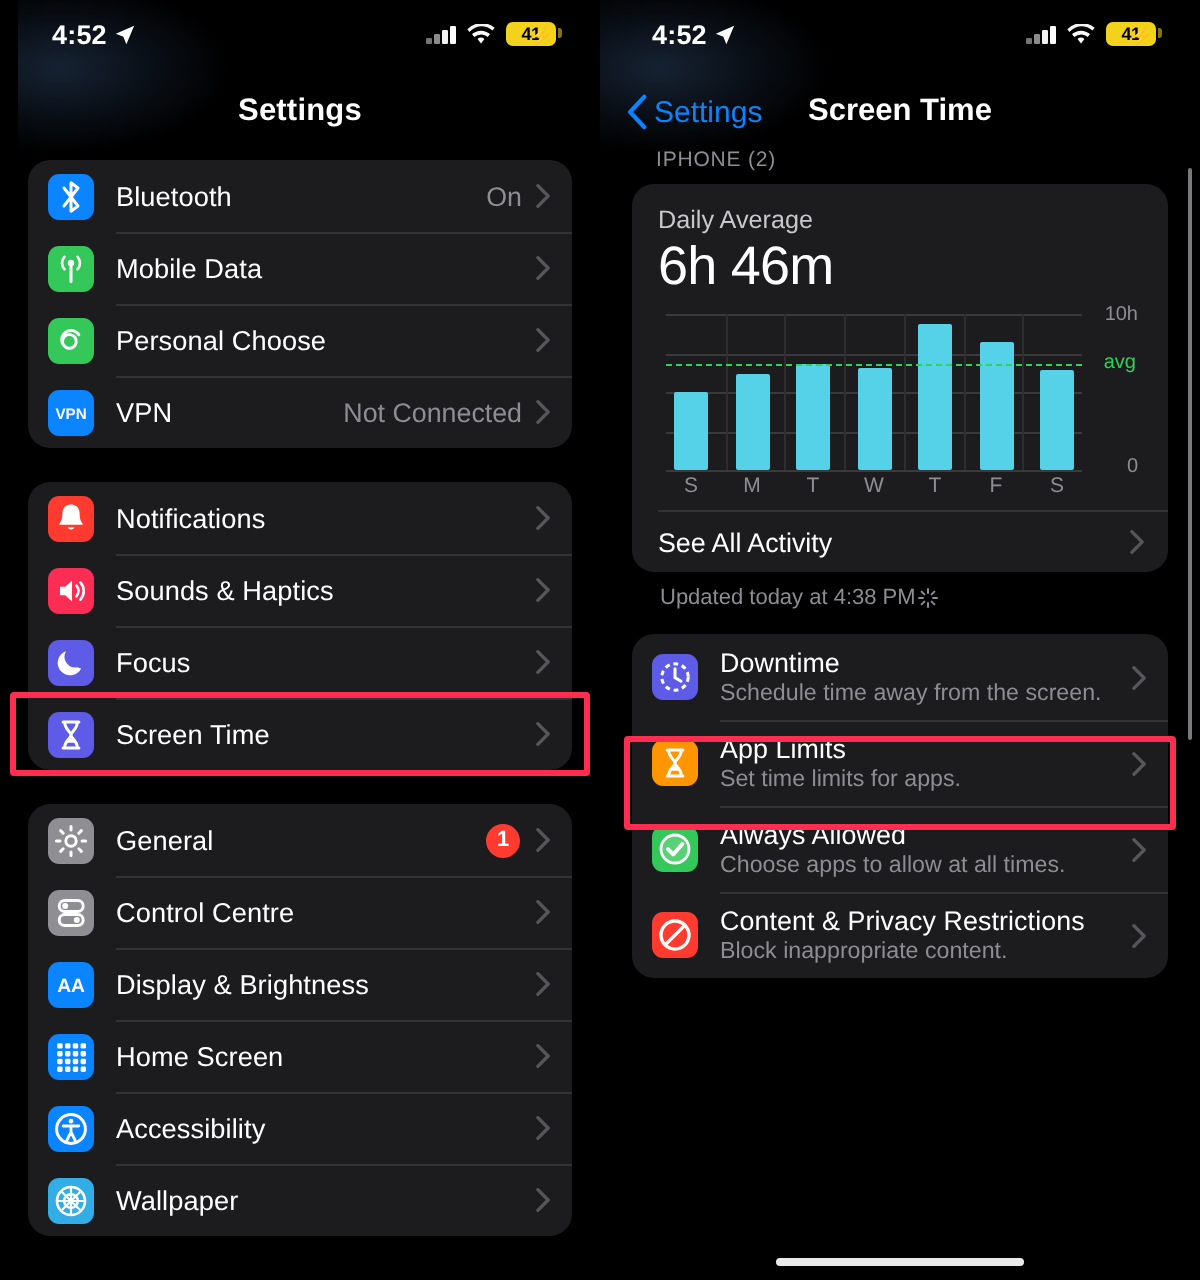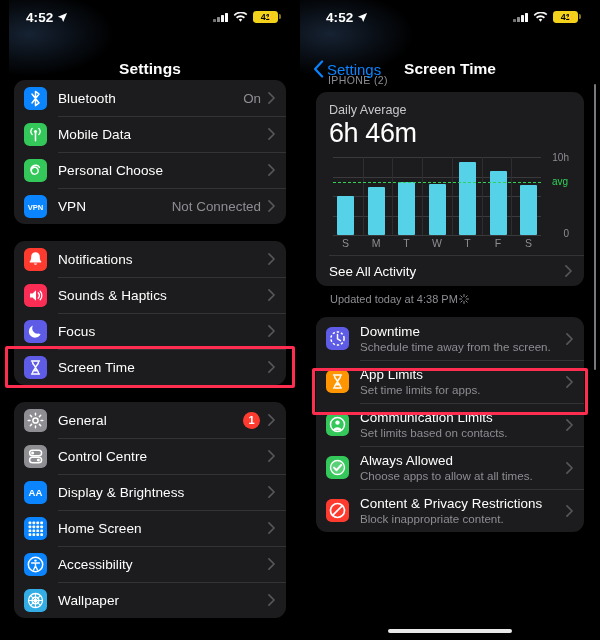--- a/index.html
+++ b/index.html
@@ -38,7 +38,7 @@
 
   
   .navbar{
-    position:relative;height:44px;display:flex;align-items:flex-end;justify-content:center;
+    position:relative;height:44px;display:flex;align-items:center;justify-content:center;
     color:#fff;z-index:30;
   }
   .navbar .title{font-size:15.5px;font-weight:700;letter-spacing:.1px;}

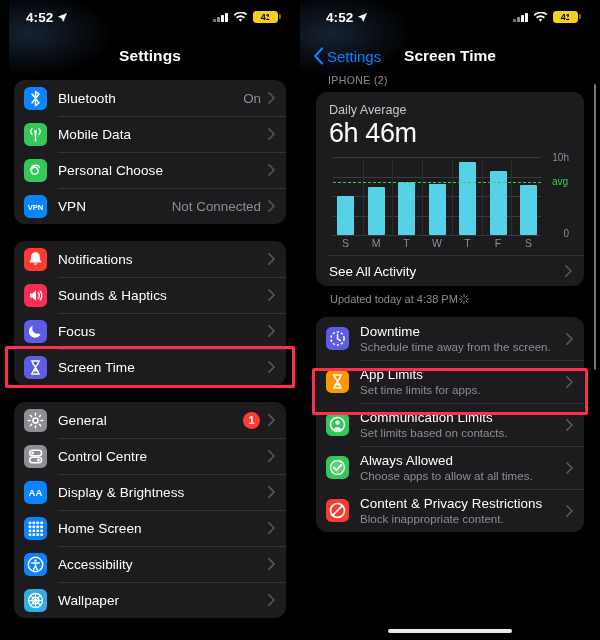--- a/index.html
+++ b/index.html
@@ -533,22 +533,6 @@
             <div class="row2">
               <span class="ico" style="background:#34C759">
                 <svg width="23" height="23" viewBox="0 0 23 23">
-                  <circle cx="11.5" cy="11.5" r="7" fill="none" stroke="#fff" stroke-width="1.5"></circle>
-                  <circle cx="11.5" cy="9.6" r="2.2" fill="#fff"></circle>
-                  <path d="M6.9 17.2a5 5 0 0 1 9.2 0" fill="#fff"></path>
-                </svg>
-              </span>
-              <span class="r2txt">
-                <span class="r2title">Communication Limits</span>
-                <span class="r2sub">Set limits based on contacts.</span>
-              </span>
-              <svg class="chev" viewBox="0 0 8 14">
-                <path d="M1 1l6 6-6 6" fill="none" stroke="#8D8D93" stroke-width="1.9" stroke-linecap="round" stroke-linejoin="round"></path>
-              </svg>
-            </div>
-            <div class="row2">
-              <span class="ico" style="background:#34C759">
-                <svg width="23" height="23" viewBox="0 0 23 23">
                   <circle cx="11.5" cy="11.5" r="7" fill="#fff" opacity=".18"></circle>
                   <circle cx="11.5" cy="11.5" r="7" fill="none" stroke="#fff" stroke-width="1.4"></circle>
                   <path d="M8 11.6l2.6 2.6 4.6-5.2" fill="none" stroke="#fff" stroke-width="2" stroke-linecap="round" stroke-linejoin="round"></path>

